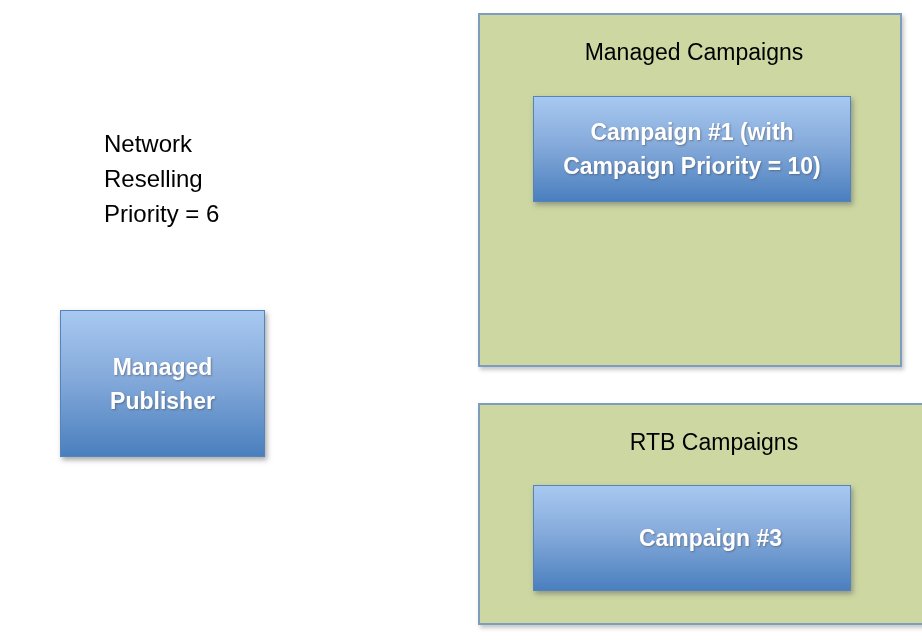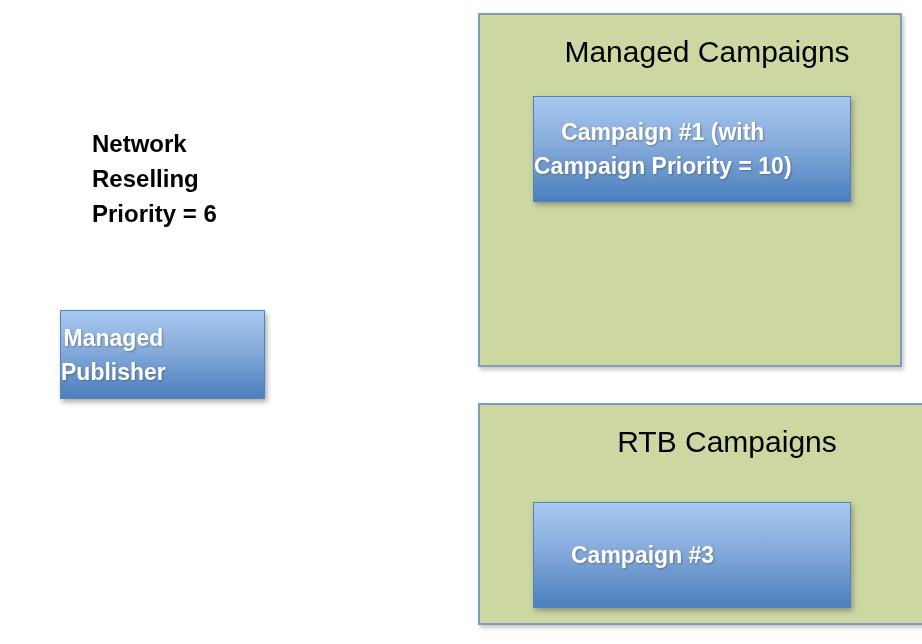--- a/index.html
+++ b/index.html
@@ -54,12 +54,12 @@
 
   .group-title {
     position: absolute;
-    left: 17px;
+    left: 4px;
     top: 21px;
     width: 100%;
     text-align: center;
     color: #000000;
-    font-size: 30px;
+    font-size: 23px;
     line-height: 32px;
   }
   .campaign { width: 318px; height: 106px; left: 53px; }

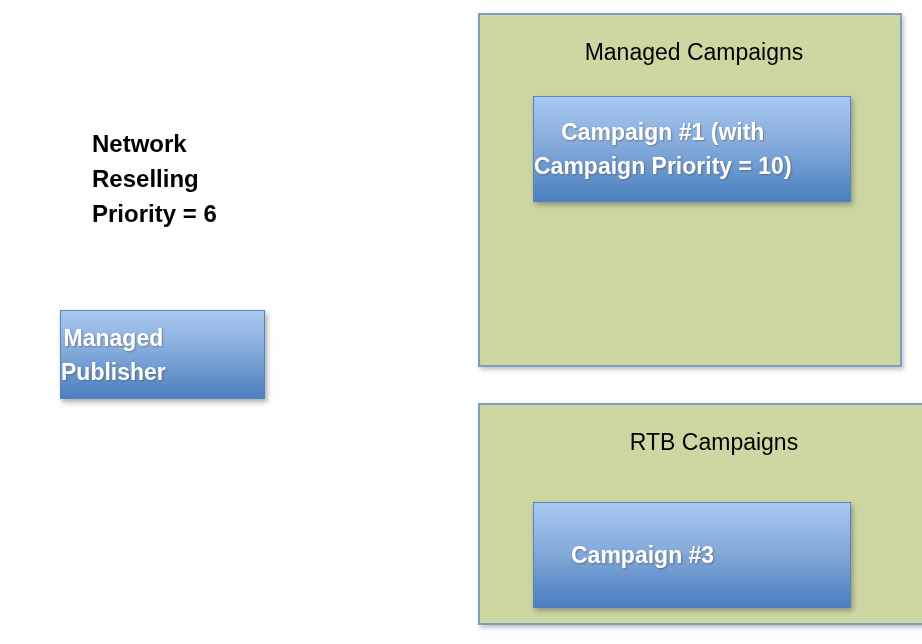--- a/index.html
+++ b/index.html
@@ -21,7 +21,7 @@
     line-height: 35px;
     white-space: pre-line;
   }
-  .note-priority { left: 92px; top: 126px; font-weight: bold; }
+  .note-priority { left: 104px; top: 126px; }
   .note-assume  { left: 28px; top: 460px; }
 
   .blue-box {

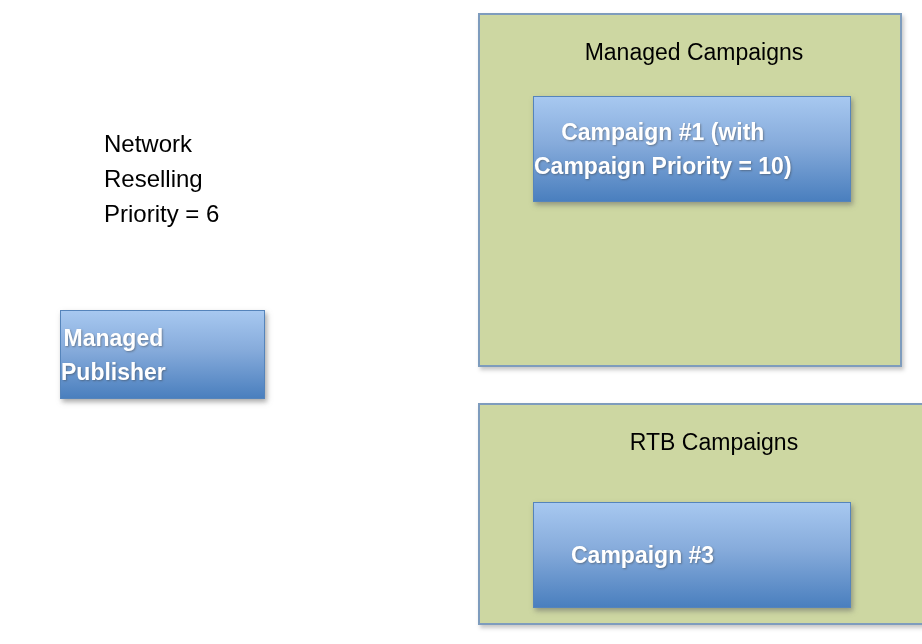--- a/index.html
+++ b/index.html
@@ -32,6 +32,7 @@
     box-shadow: 2px 3px 5px rgba(100,100,100,0.55);
     display: flex;
     align-items: center;
+    justify-content: center;
     text-align: center;
     color: #ffffff;
     font-weight: bold;

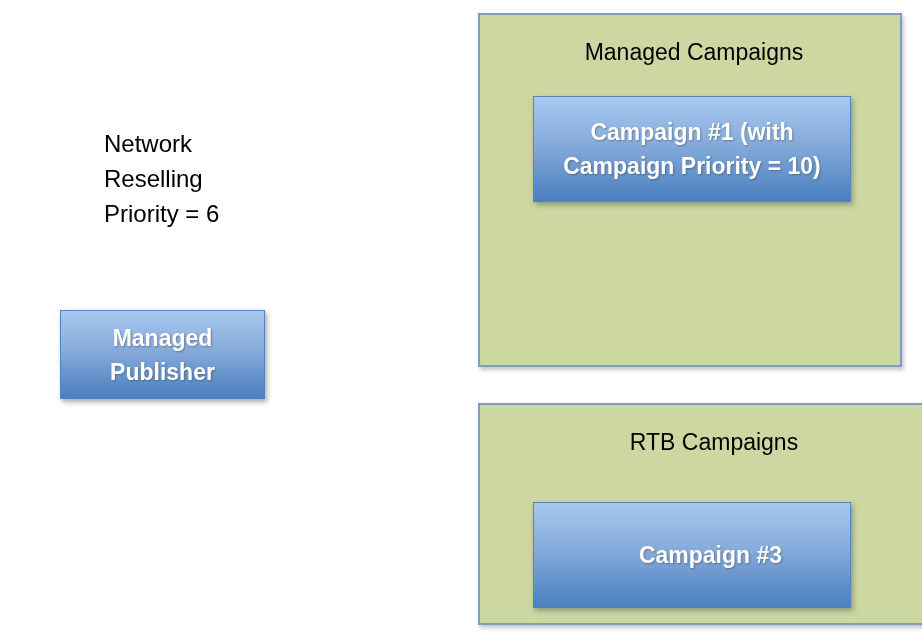--- a/index.html
+++ b/index.html
@@ -41,7 +41,7 @@
     white-space: pre-line;
     text-shadow: 1px 1px 2px rgba(60,60,60,0.45);
   }
-  .publisher { left: 60px; top: 310px; width: 205px; height: 89px; }
+  .publisher { left: 60px; top: 310px; width: 205px; height: 147px; }
 
   .group {
     position: absolute;

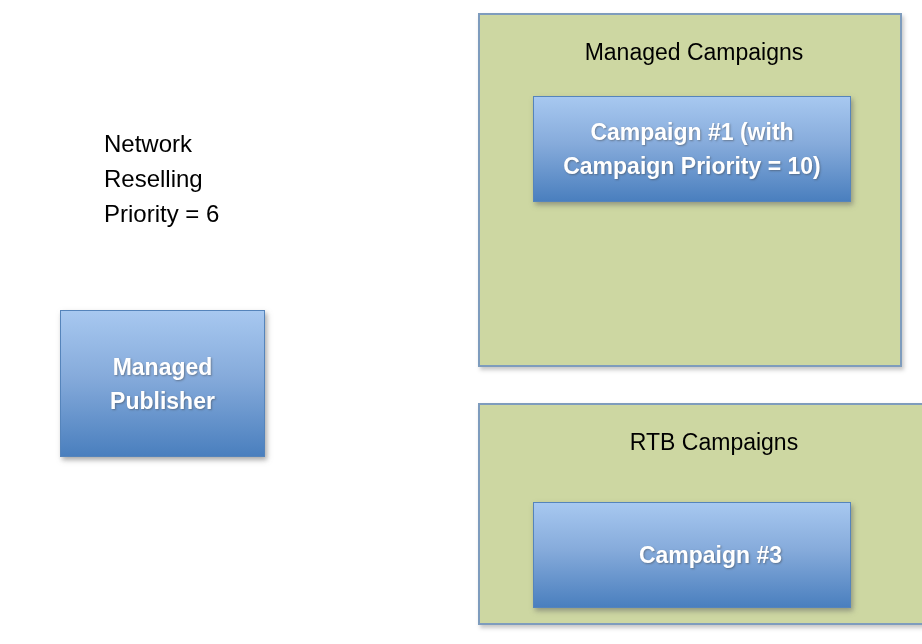--- a/index.html
+++ b/index.html
@@ -66,7 +66,7 @@
   .campaign { width: 318px; height: 106px; left: 53px; }
   .c1 { top: 81px;  }
   .c2 { top: 215px; }
-  .c3 { top: 97px; padding-left: 37px;  }
+  .c3 { top: 80px; padding-left: 37px;  }
 </style>
 </head>
 <body>

